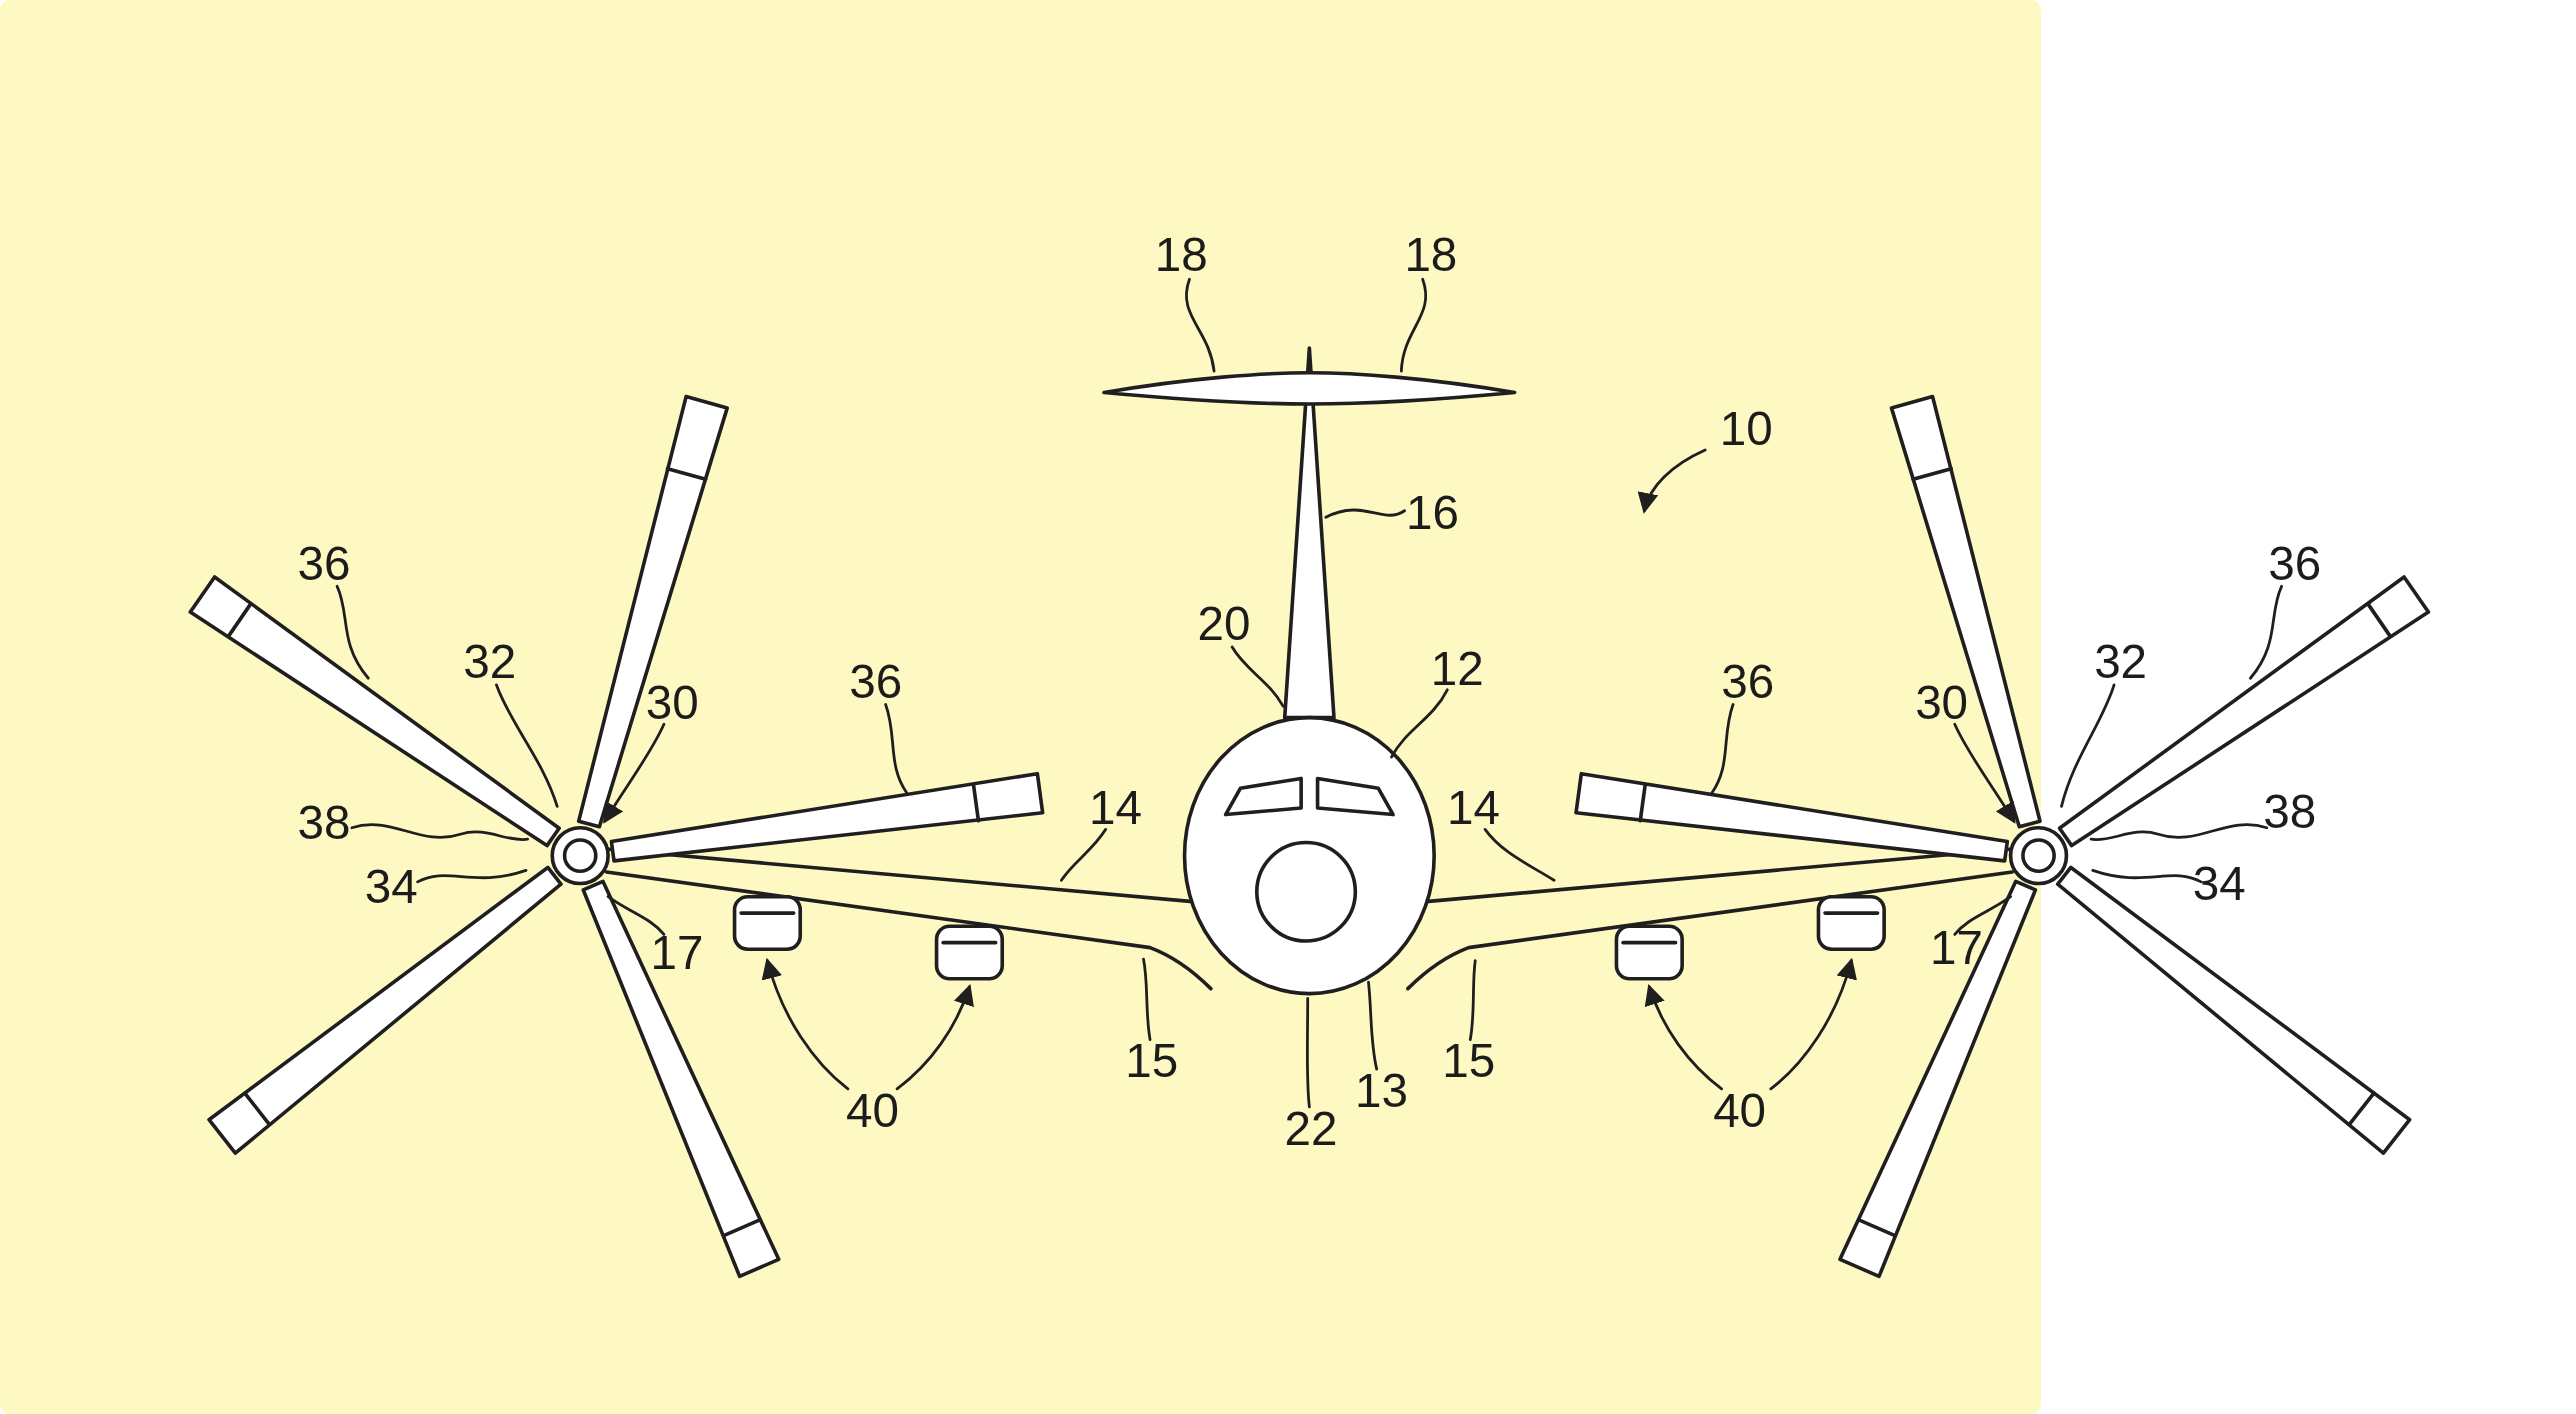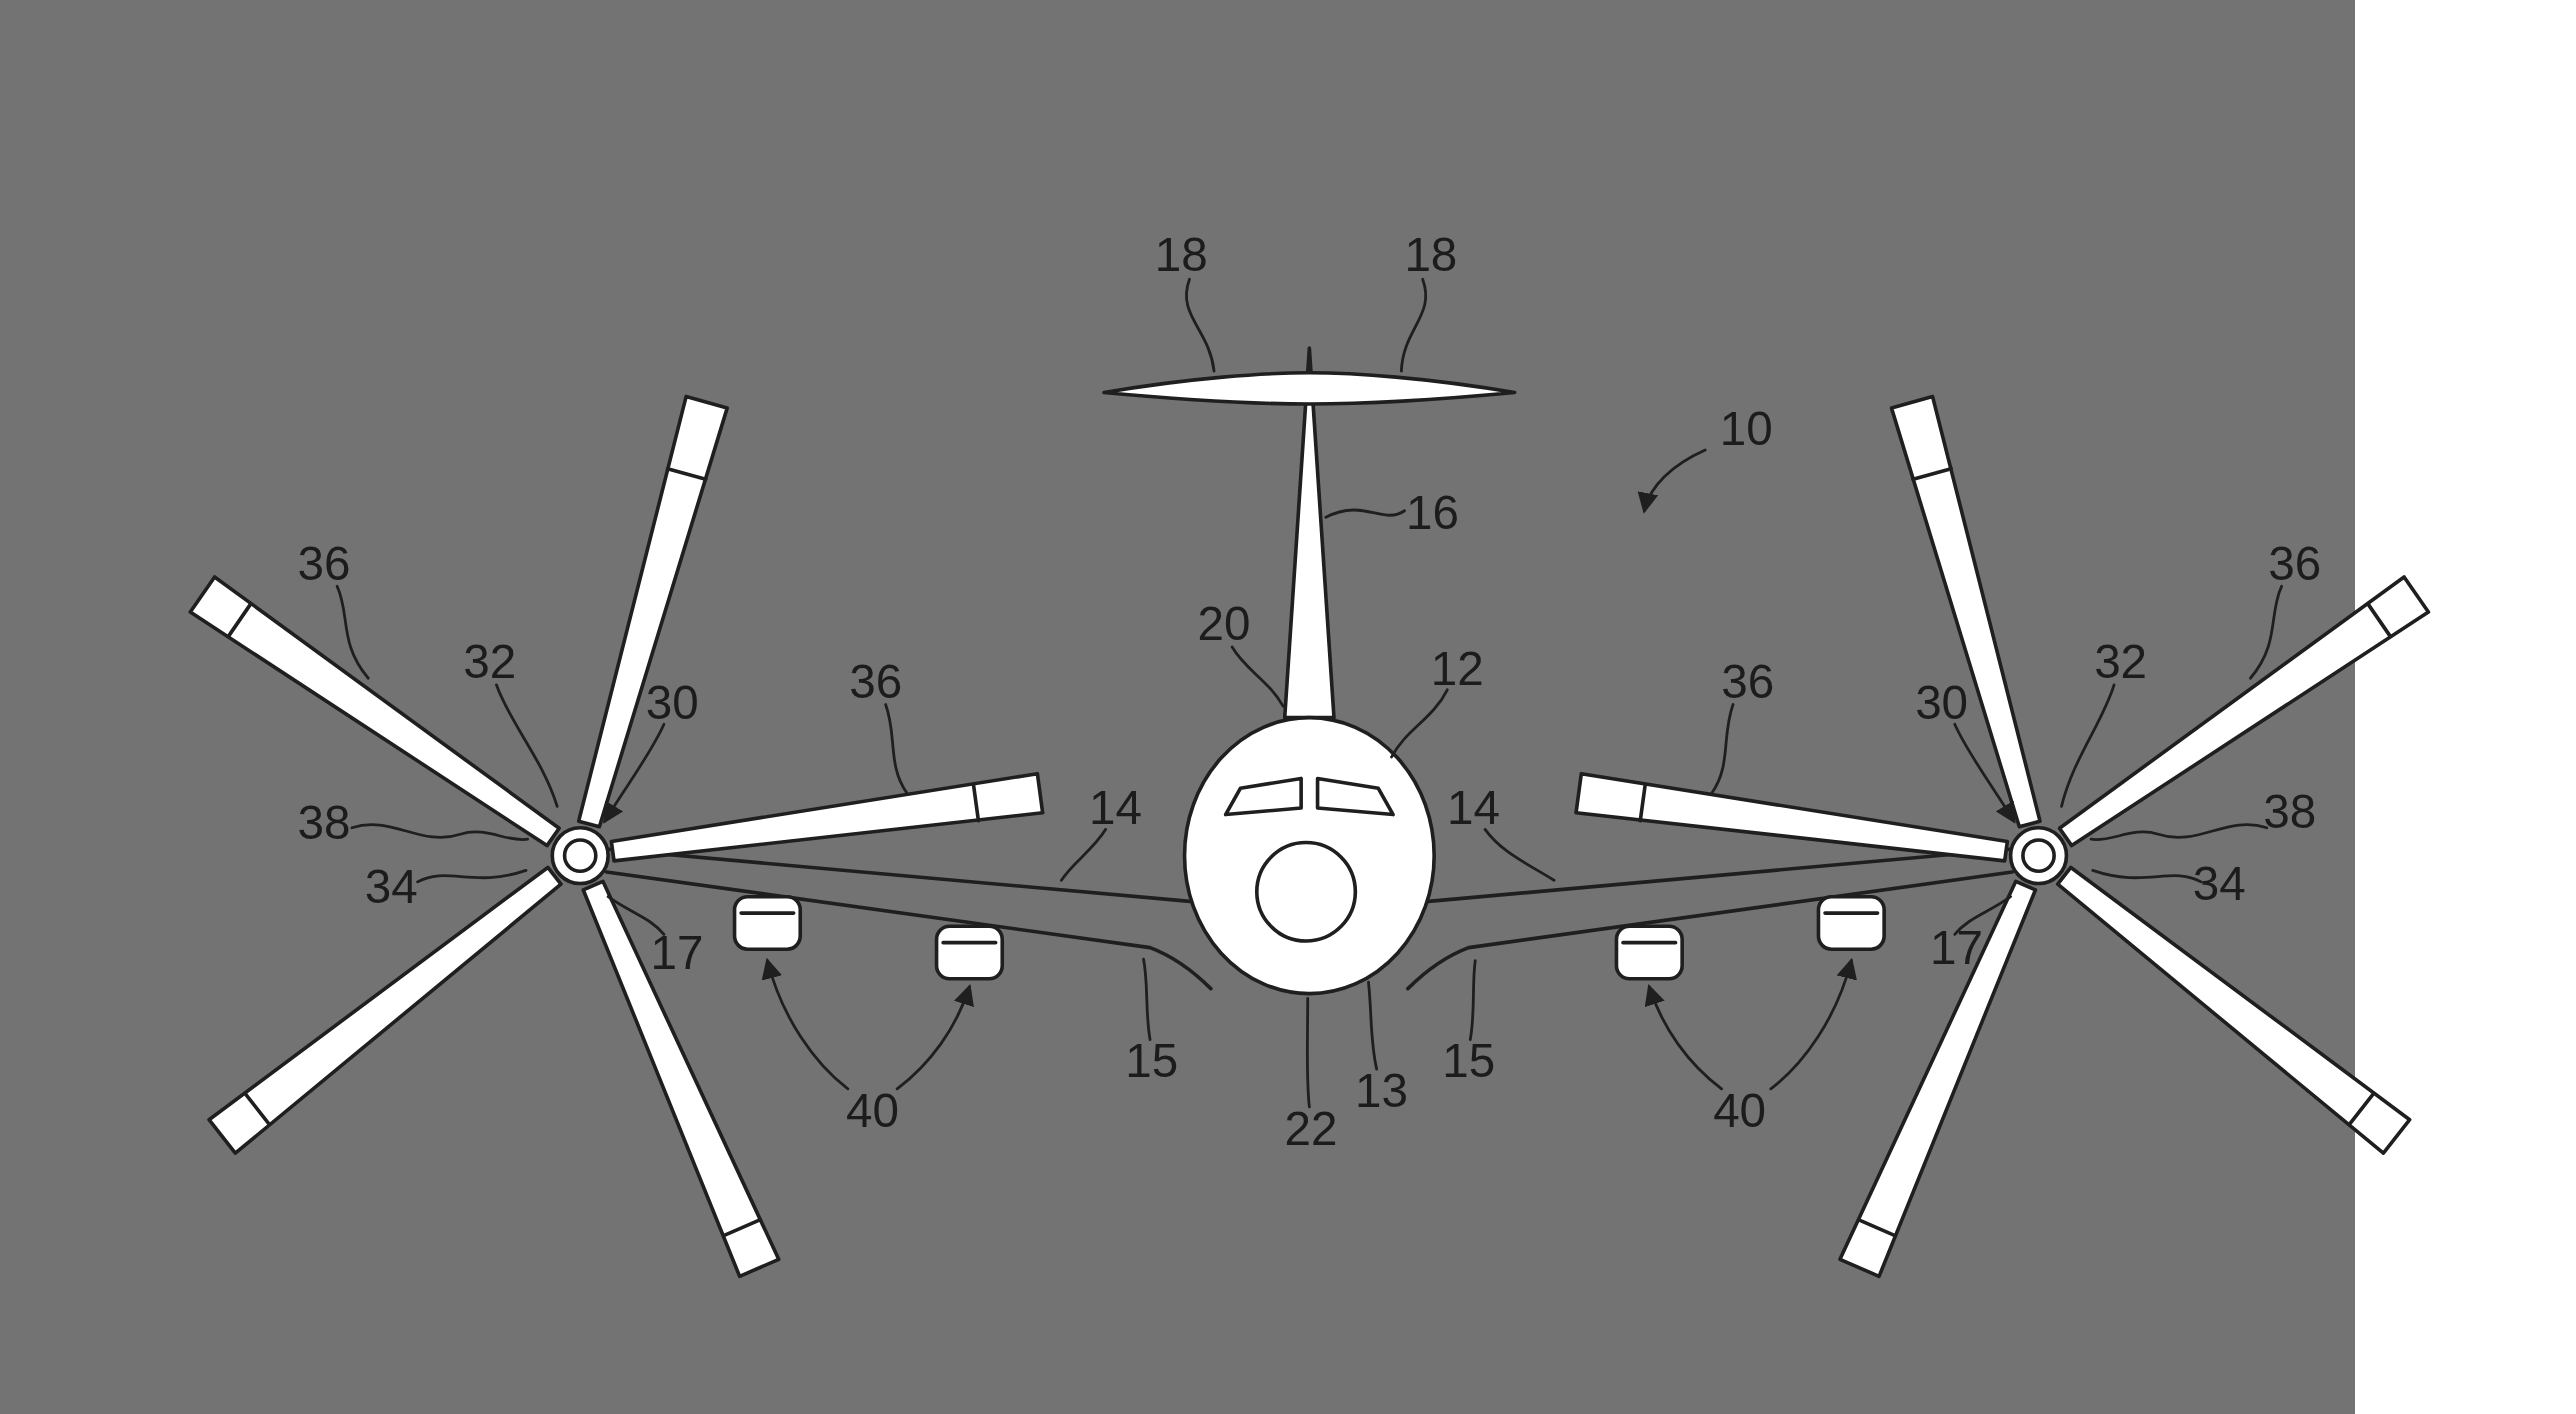--- a/index.html
+++ b/index.html
@@ -5,7 +5,7 @@
 <style>
   html,body{margin:0;padding:0;background:#ffffff;}
   body{width:2576px;height:1414px;overflow:hidden;font-family:"Liberation Sans",sans-serif;}
-  .figure-wrap{width:2355px;height:1414px;background:#737373;}
+  .figure-wrap{width:2041px;height:1414px;background:#fef9c3;border-radius:10px;}
   svg{display:block;}
   .outline{fill:#ffffff;stroke:#1f1f1f;stroke-width:2.2;stroke-linejoin:round;}
   .line{fill:none;stroke:#1f1f1f;stroke-width:2.2;stroke-linecap:round;stroke-linejoin:round;}

